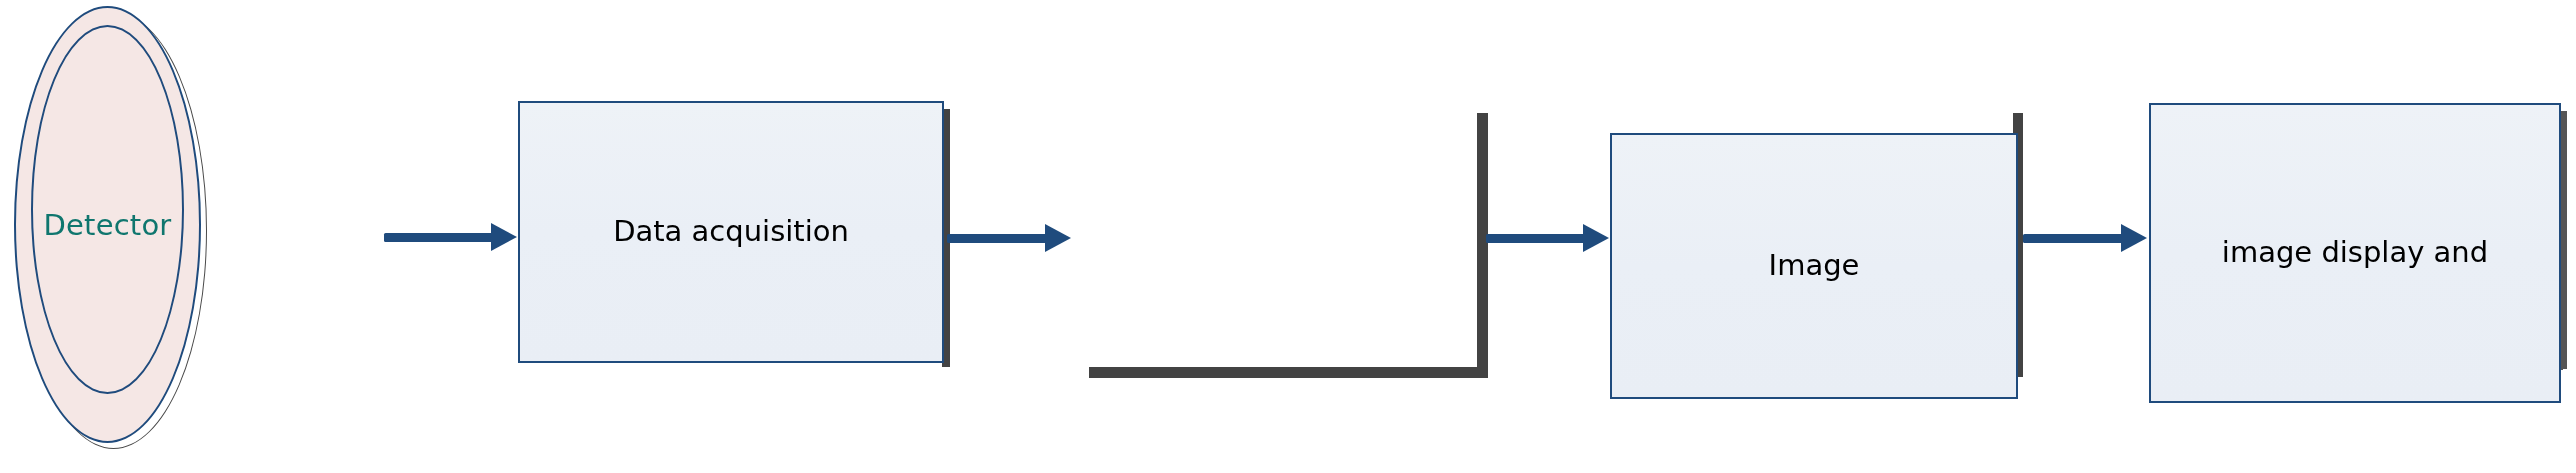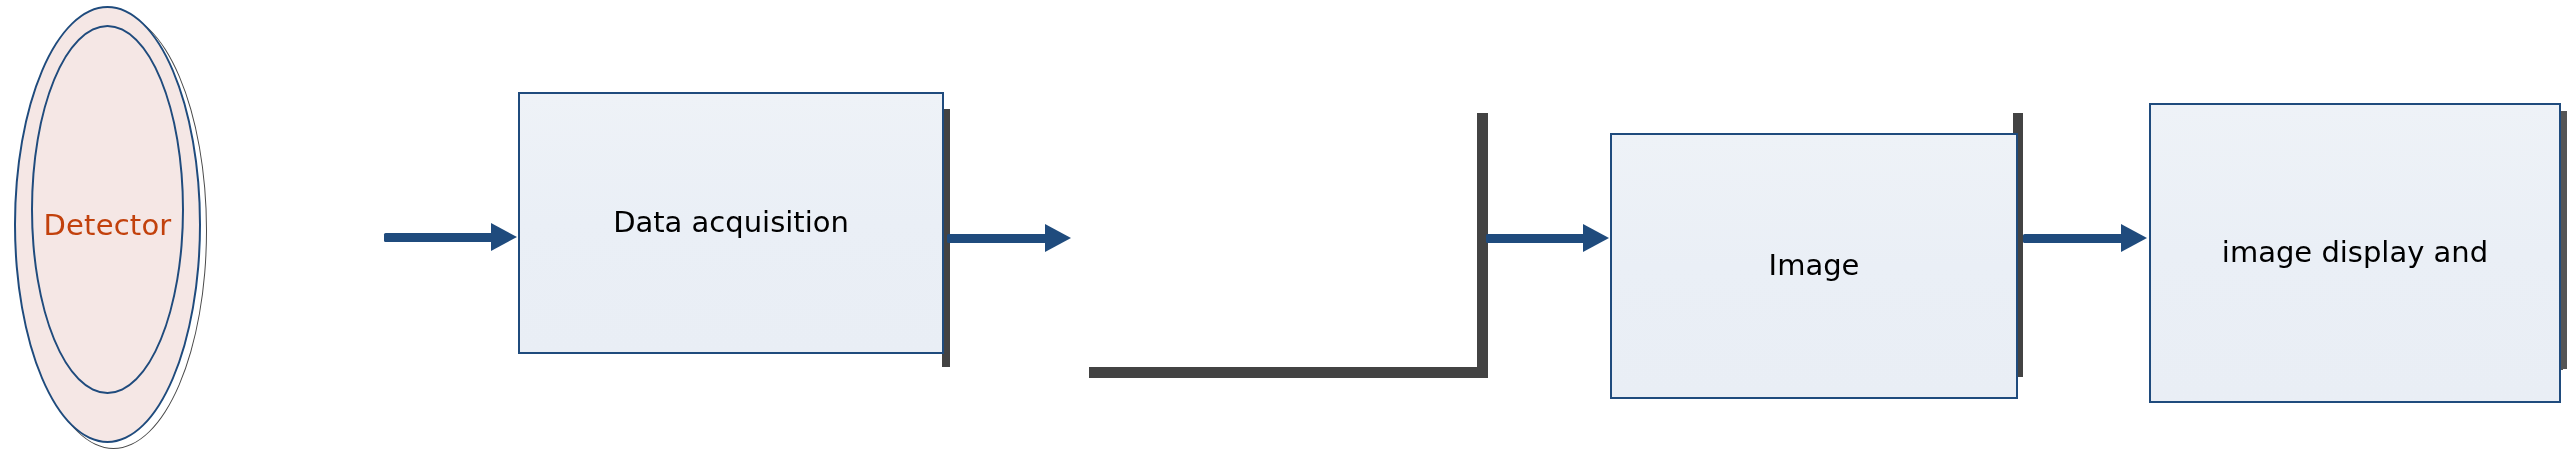--- a/index.html
+++ b/index.html
@@ -69,7 +69,7 @@
     align-items: center;
     justify-content: center;
     font-size: 29px;
-    color: #c2410c;
+    color: #0f766e;
     letter-spacing: 0.2px;
     white-space: nowrap;
   }

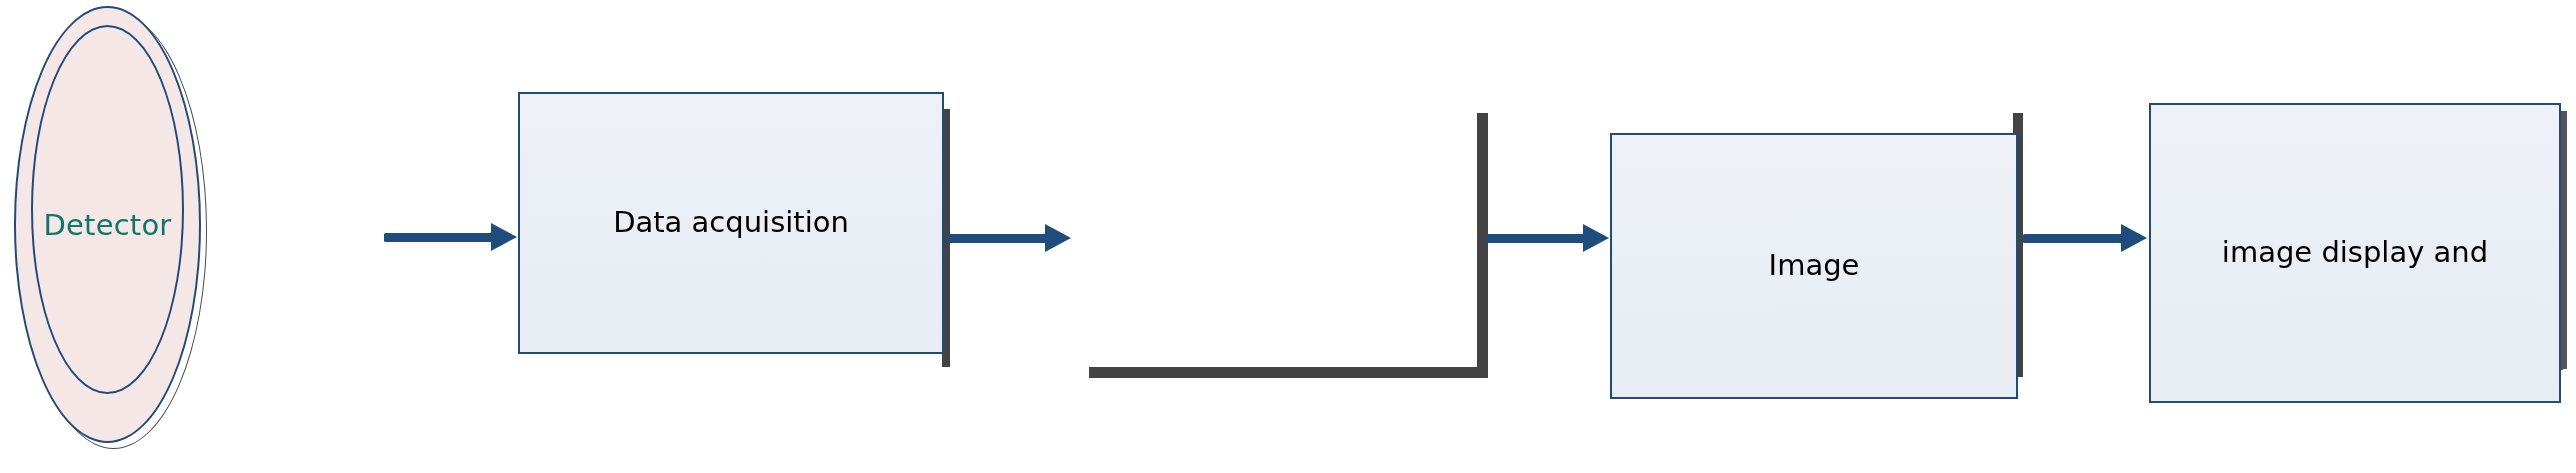--- a/index.html
+++ b/index.html
@@ -143,7 +143,7 @@
   </div>
 
   <div class="proc-box-shadow" style="left:942px; top:109px; width:7.8px; height:258px;"></div>
-  <div class="proc-box" style="left:518px; top:92px; width:426px; height:262px;">
+  <div class="proc-box" style="left:518px; top:101px; width:426px; height:262px;">
     <span class="box-text">
       <span>Data acquisition</span><br>
     </span>

